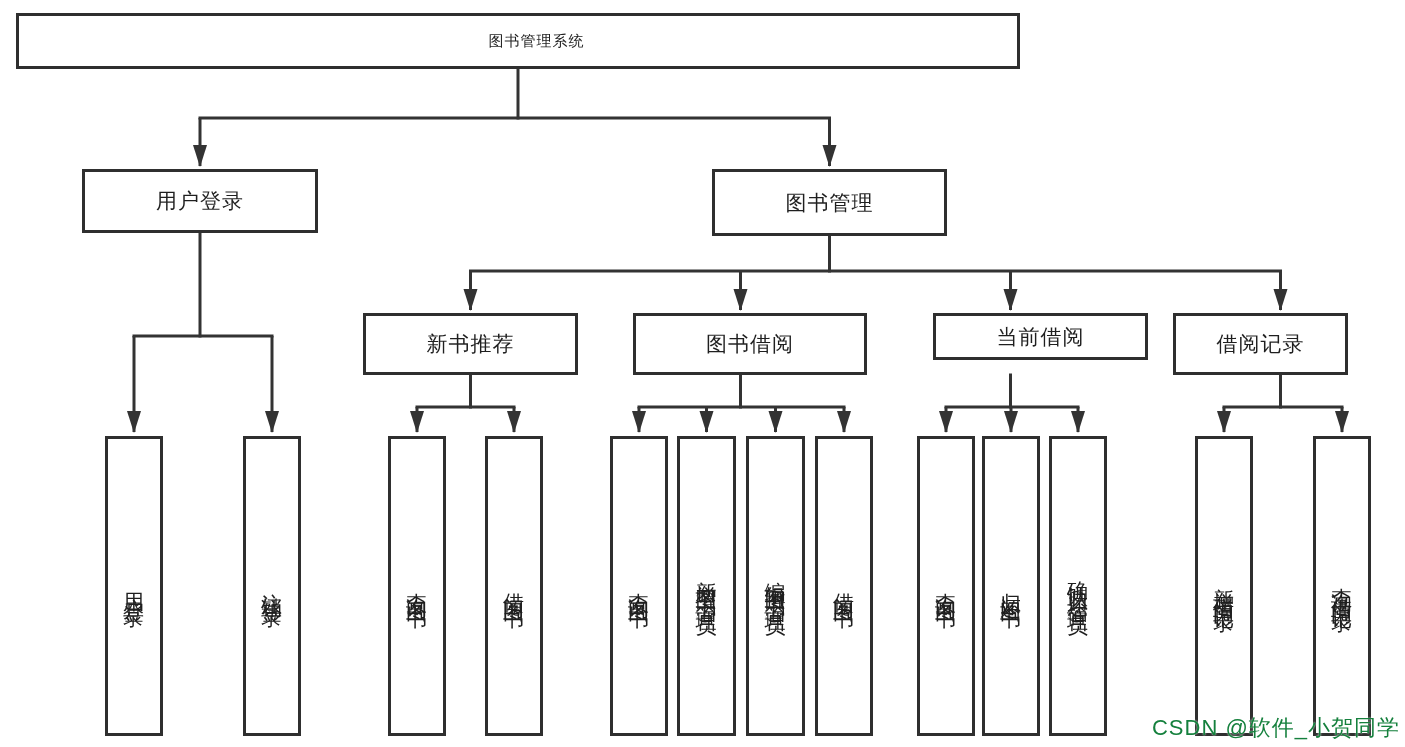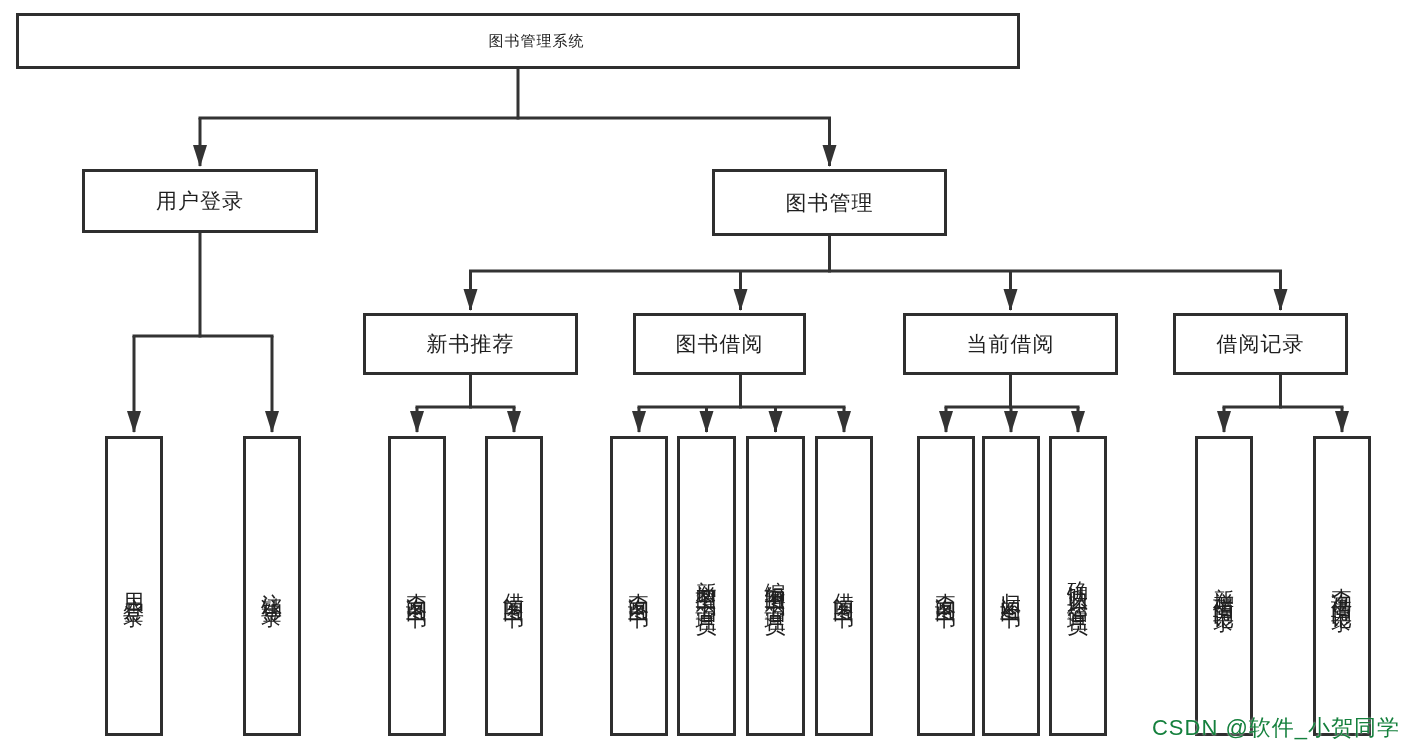--- a/index.html
+++ b/index.html
@@ -92,7 +92,7 @@
   <div class="node h" style="left:712px;top:169px;width:235px;height:67px">图书管理</div>
 
   <div class="node h" style="left:363px;top:313px;width:215px;height:62px">新书推荐</div>
-  <div class="node h" style="left:633px;top:313px;width:173px;height:62px">图书借阅</div>
+  <div class="node h" style="left:633px;top:313px;width:234px;height:62px">图书借阅</div>
   <div class="node h" style="left:903px;top:313px;width:215px;height:62px">当前借阅</div>
   <div class="node h" style="left:1173px;top:313px;width:175px;height:62px">借阅记录</div>
 

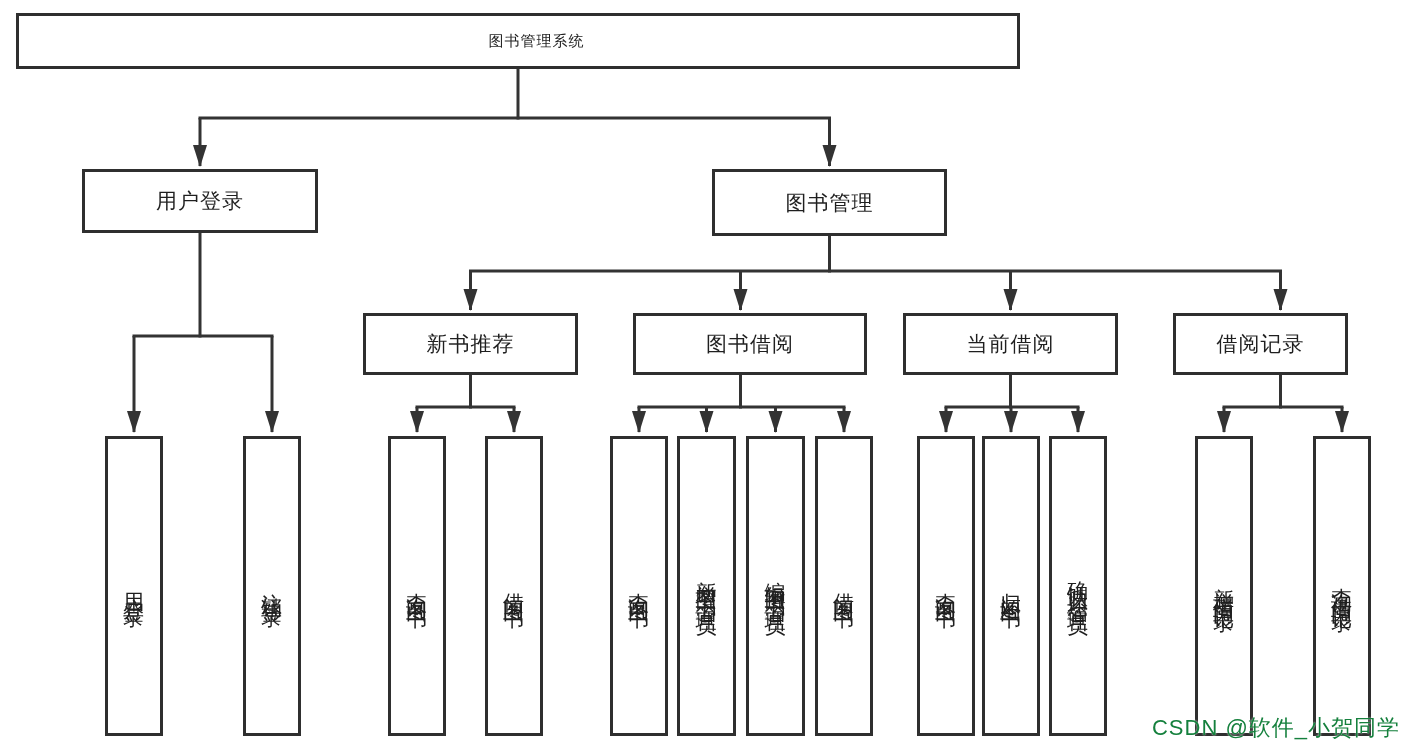--- a/index.html
+++ b/index.html
@@ -93,7 +93,7 @@
 
   <div class="node h" style="left:363px;top:313px;width:215px;height:62px">新书推荐</div>
   <div class="node h" style="left:633px;top:313px;width:234px;height:62px">图书借阅</div>
-  <div class="node h" style="left:903px;top:313px;width:215px;height:62px">当前借阅</div>
+  <div class="node h" style="left:933px;top:313px;width:215px;height:47px">当前借阅</div>
   <div class="node h" style="left:1173px;top:313px;width:175px;height:62px">借阅记录</div>
 
   <div class="node v" style="left:105px">用户登录</div>

